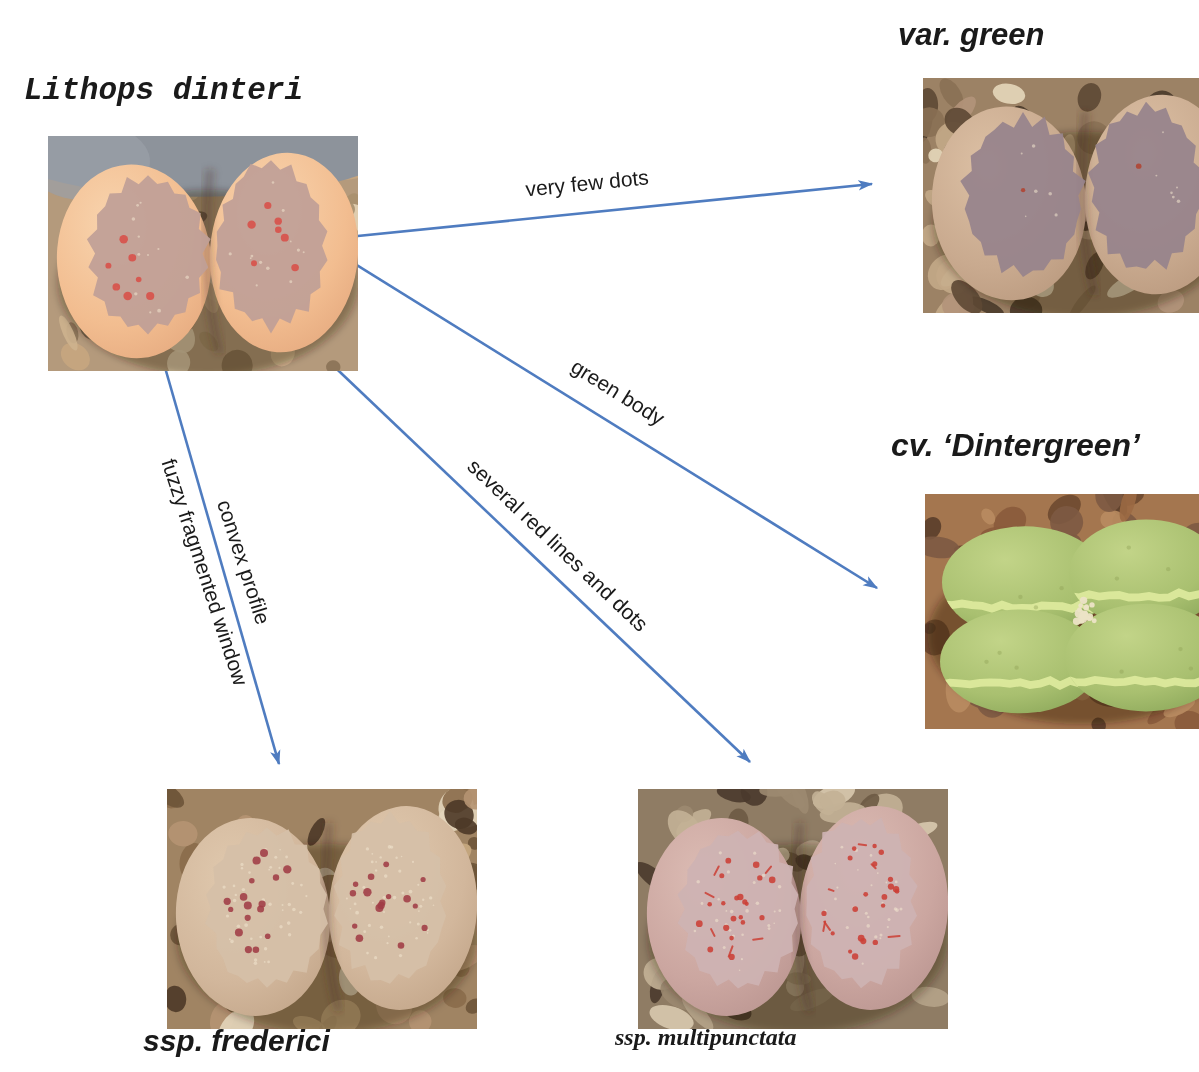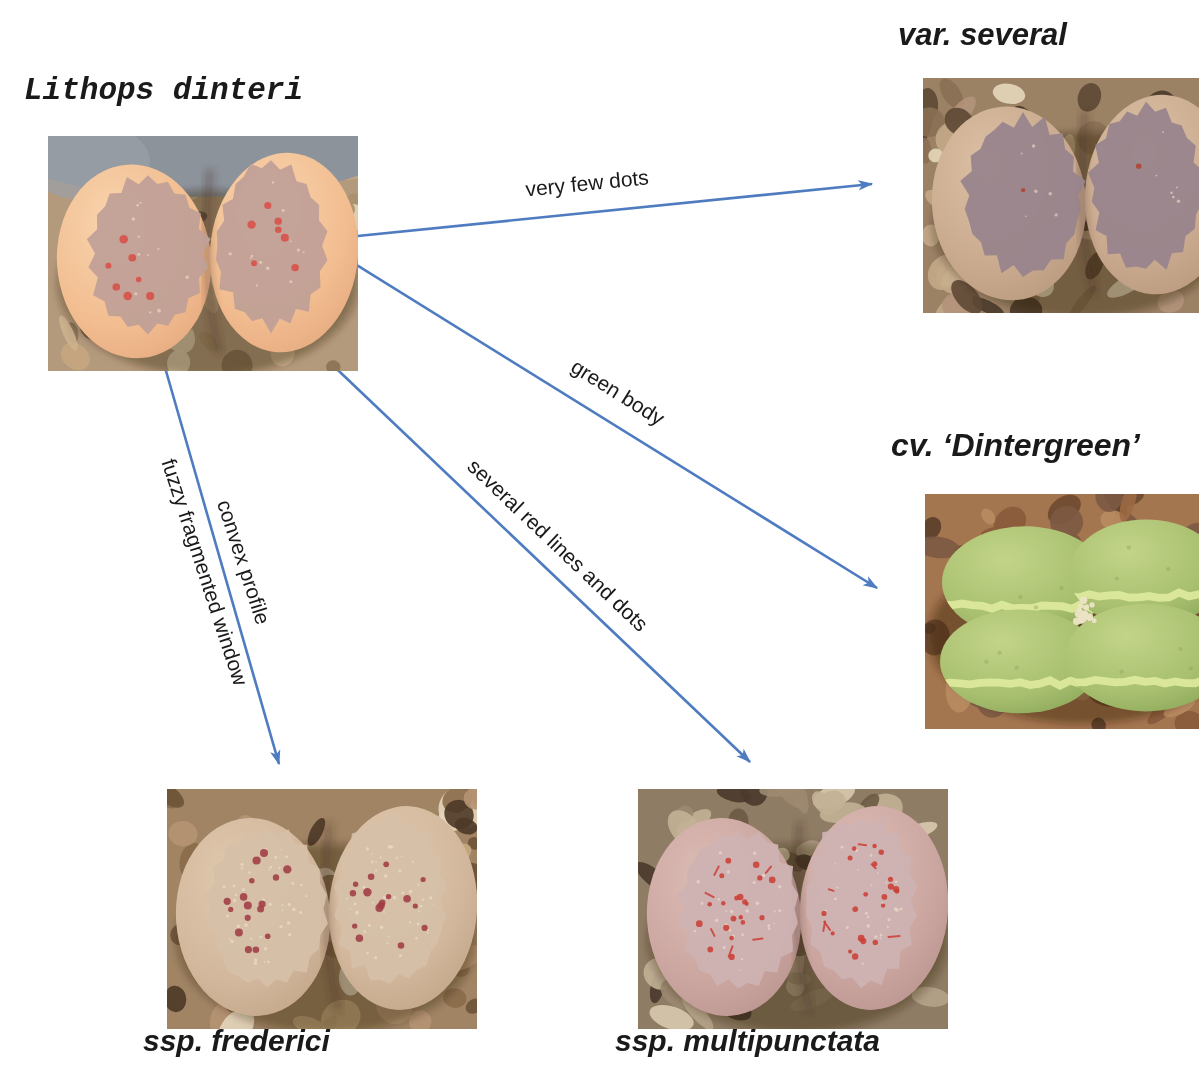--- a/index.html
+++ b/index.html
@@ -46,7 +46,7 @@
   </svg>
 
   <div class="species" id="t-main">Lithops dinteri</div>
-  <div class="species" id="t-brevis">var. several</div>
+  <div class="species" id="t-brevis">var. green</div>
   <div class="species" id="t-dinter">cv. ‘Dintergreen’</div>
   <div class="species" id="t-fred">ssp. frederici</div>
   <div class="species" id="t-multi">ssp. multipunctata</div>

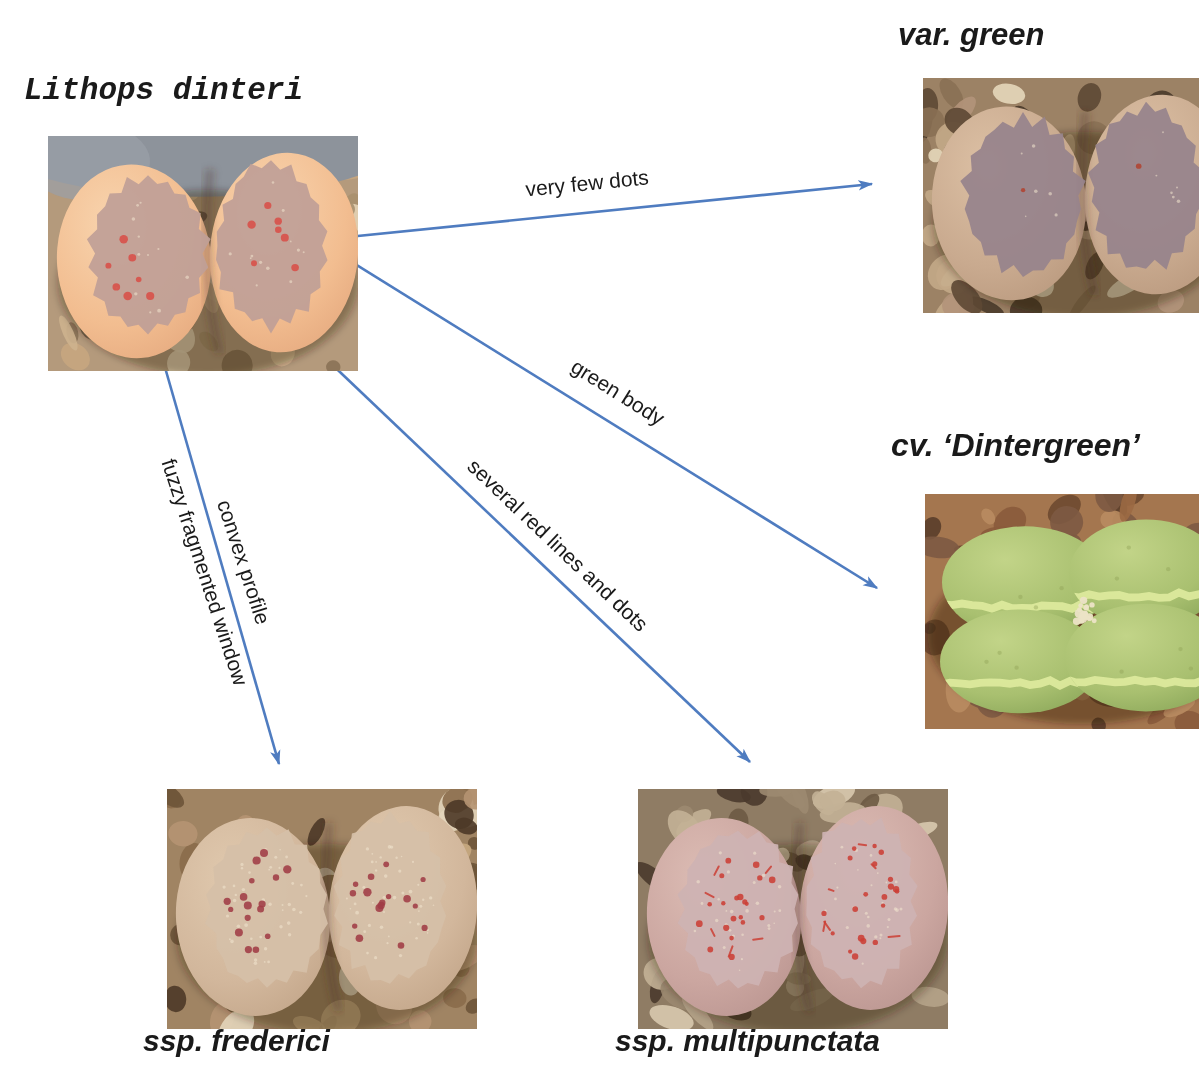--- a/index.html
+++ b/index.html
@@ -10,7 +10,7 @@
   #t-brevis{left:898px; top:18px;   font-size:31px;}
   #t-dinter{left:891px; top:428px;  font-size:32px;}
   #t-fred  {left:143px; top:1024px; font-size:30px;text-align:center;}
-  #t-multi {left:615px; top:1024px; font-size:30px;}
+  #t-multi {left:615px; top:1024px; font-size:24px;font-family:Liberation Serif, serif;}
   .photo{position:absolute;overflow:hidden;}
   #p-main  {left:8px;   top:120px; width:310px; height:235px;}
   #p-brevis{left:883px; top:62px;  width:310px; height:235px;}

